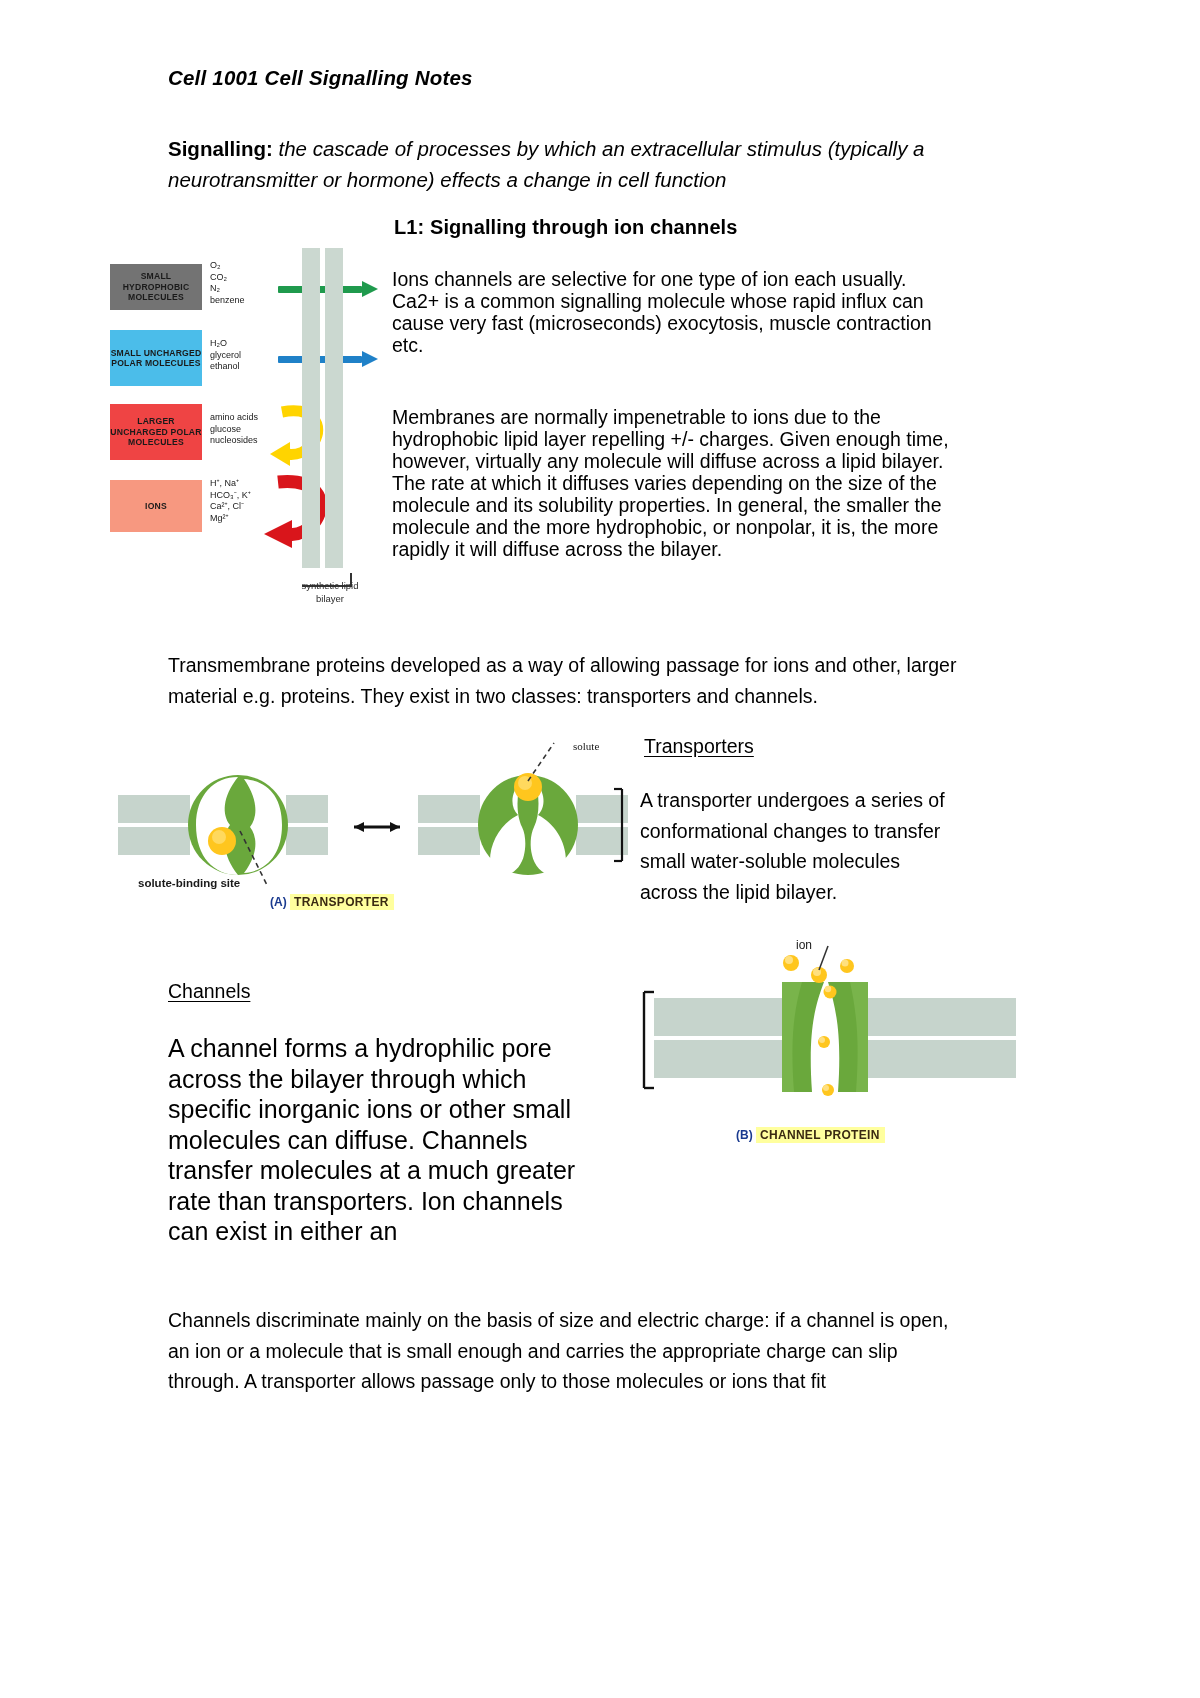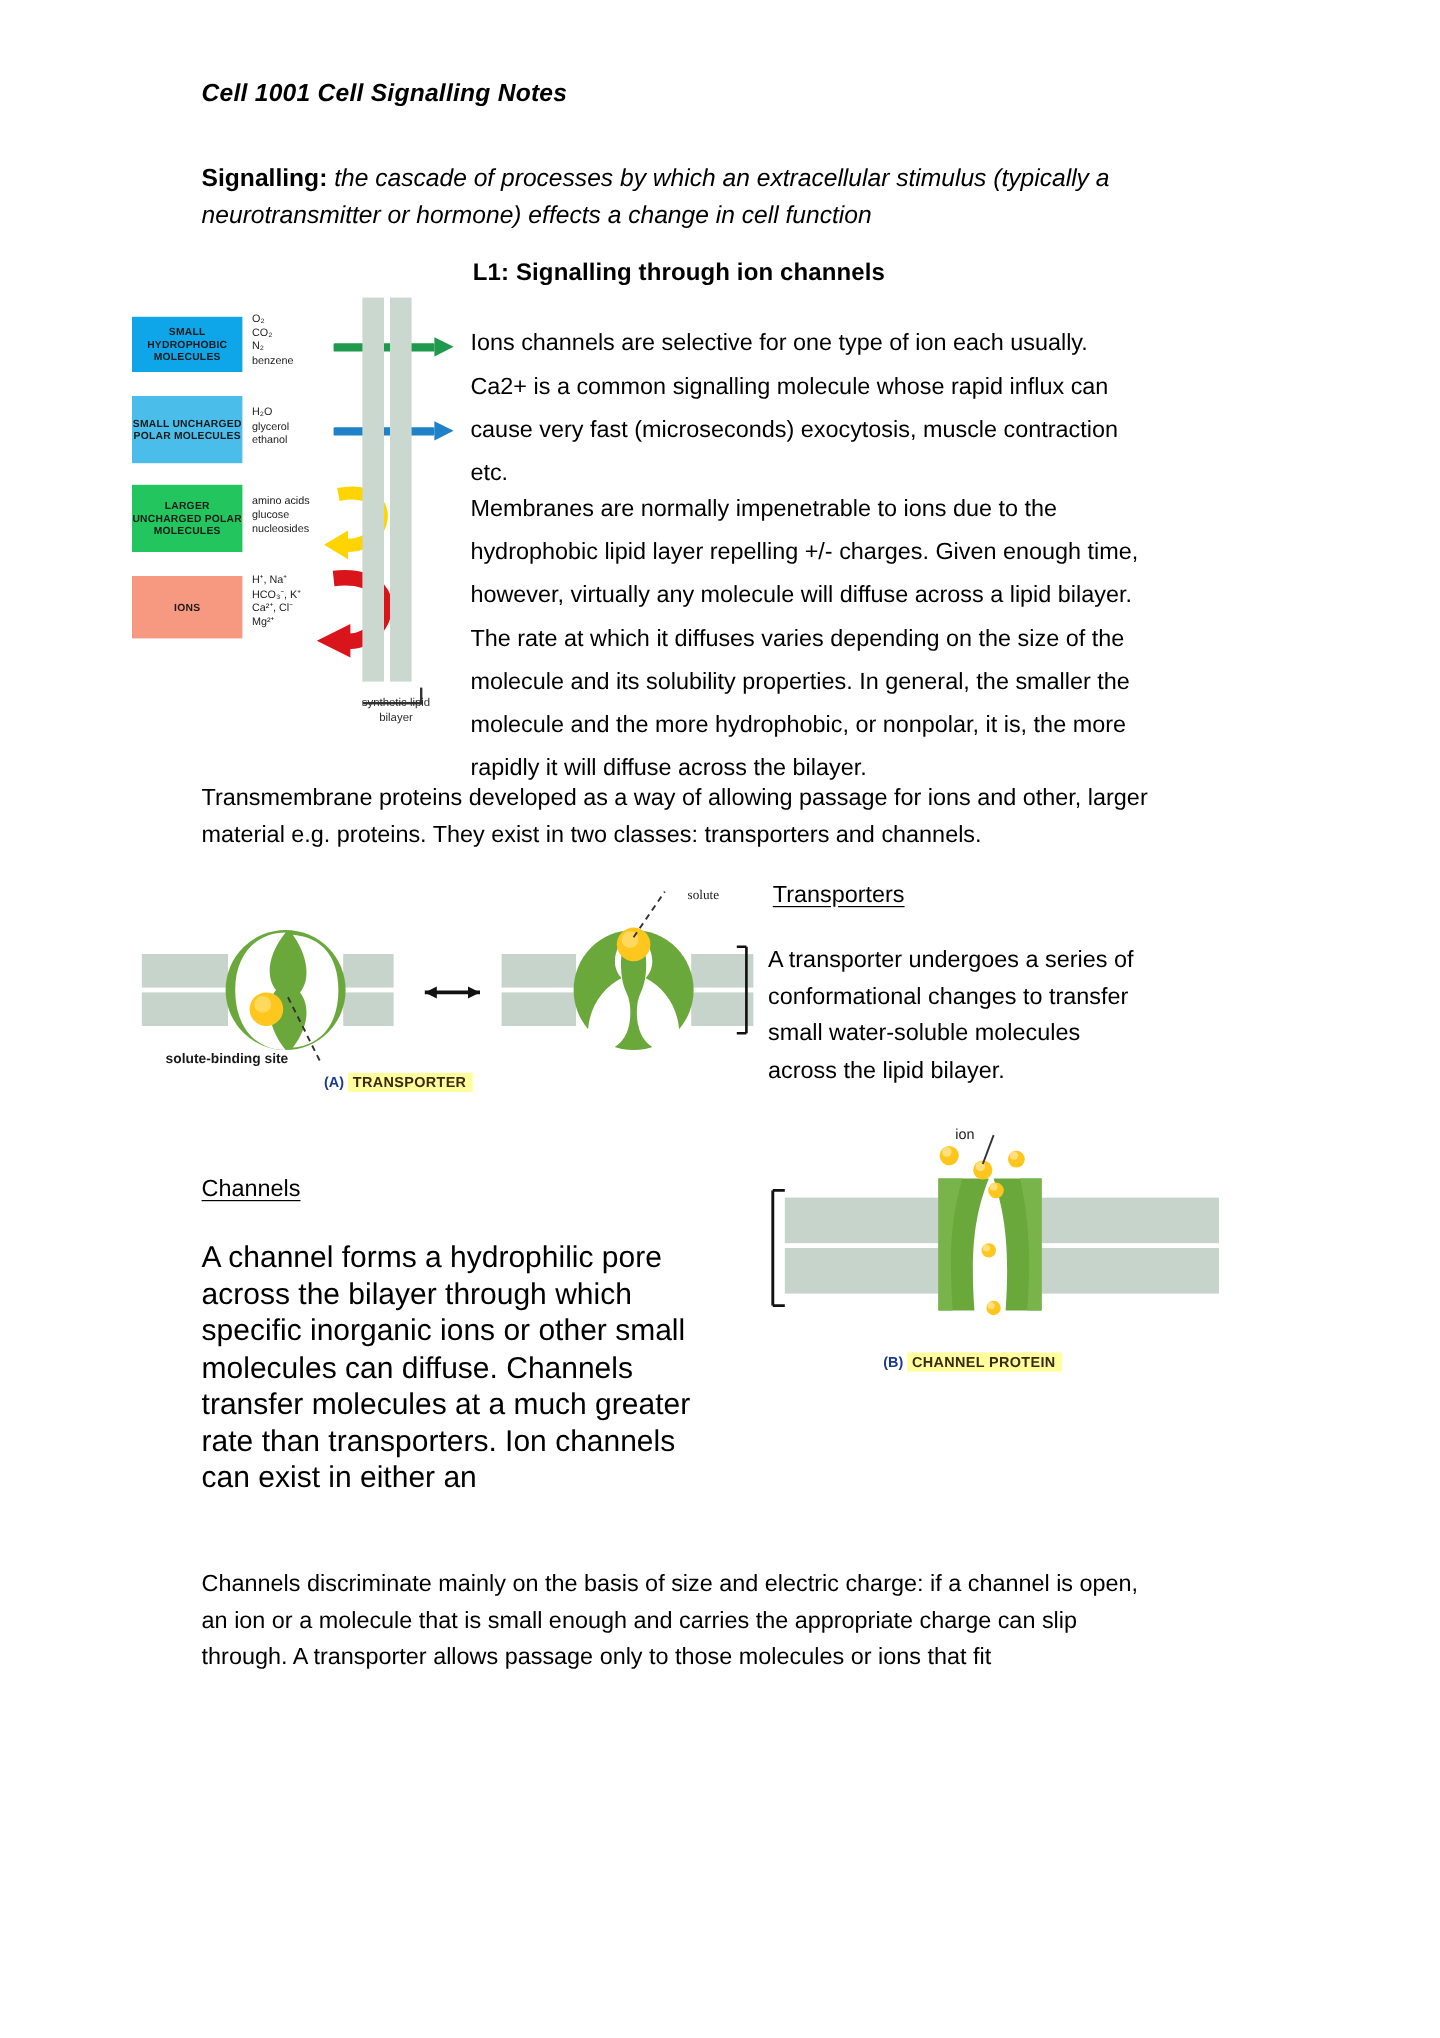--- a/index.html
+++ b/index.html
@@ -33,7 +33,7 @@
     font-size:8.6px;font-weight:700;line-height:10.5px;color:#1a1a1a;
     letter-spacing:.2px;
   }
-  .pbox.green {top:16px; height:46px;background:#0ea5e9;}
+  .pbox.green {top:16px; height:46px;background:#737373;}
   .pbox.blue  {top:82px; height:56px;background:#4bbdea;}
   .pbox.yellow{top:156px;height:56px;background:#22c55e;}
   .pbox.red   {top:232px;height:52px;background:#f79880;}

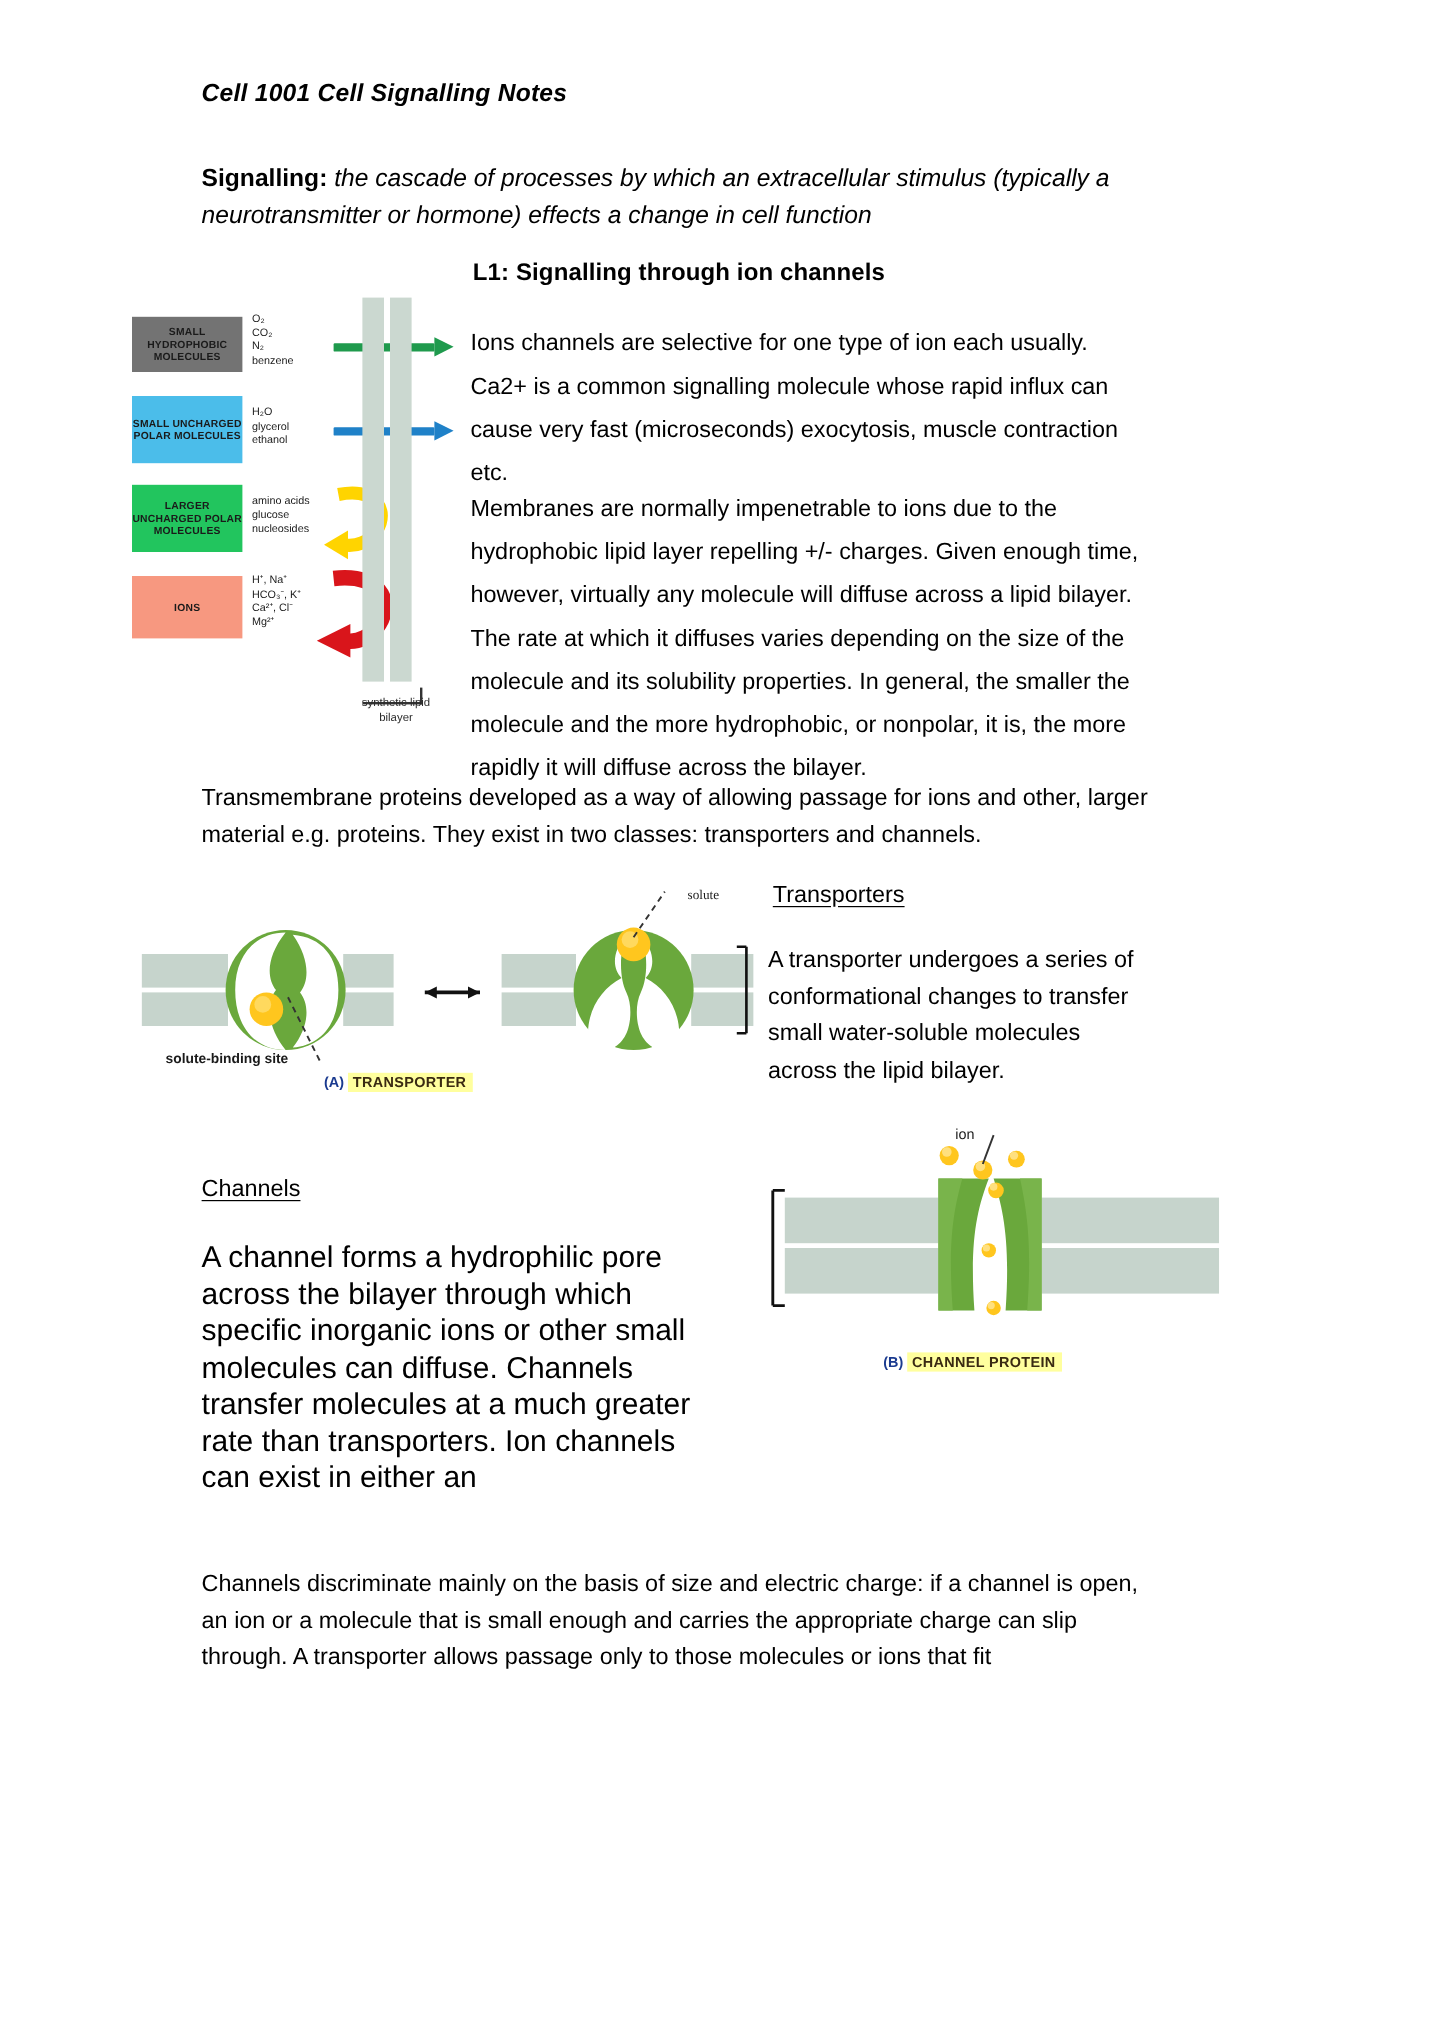--- a/index.html
+++ b/index.html
@@ -73,7 +73,7 @@
   .curve svg{display:block;}
 
   
-  .p-right{position:absolute;left:392px;width:560px;font-size:19.5px;line-height:36px;}
+  .p-right{position:absolute;left:392px;width:560px;font-size:19.5px;line-height:22px;}
   .p-ions{top:268px;}
   .p-memb{top:406px;}
 

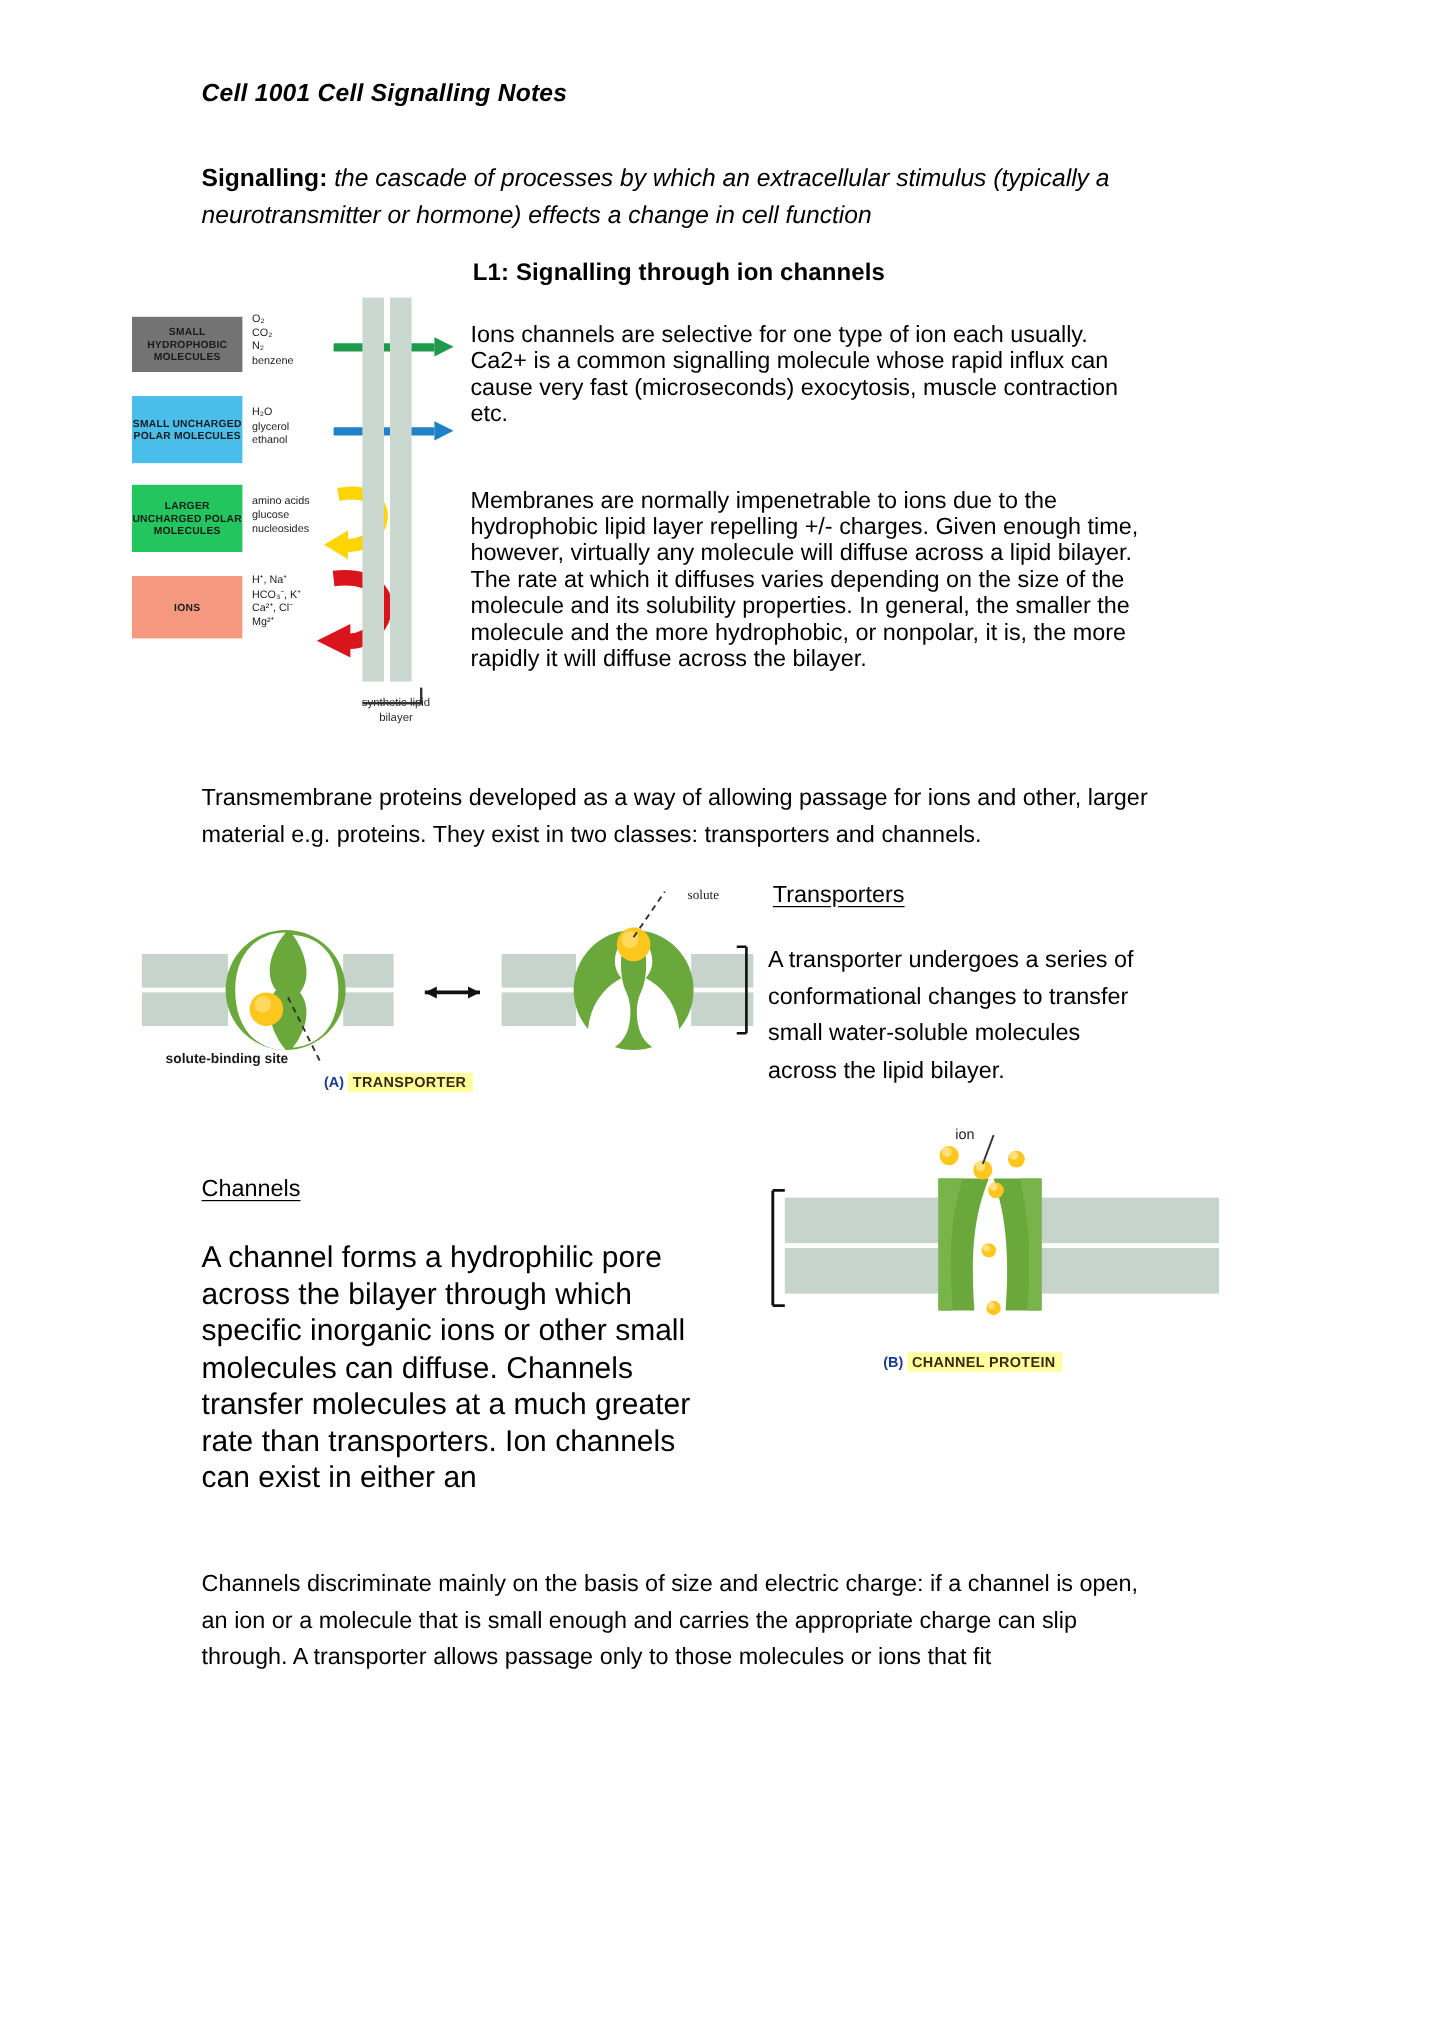--- a/index.html
+++ b/index.html
@@ -35,7 +35,7 @@
   }
   .pbox.green {top:16px; height:46px;background:#737373;}
   .pbox.blue  {top:82px; height:56px;background:#4bbdea;}
-  .pbox.yellow{top:156px;height:56px;background:#22c55e;}
+  .pbox.yellow{top:156px;height:56px;background:#ef4444;}
   .pbox.red   {top:232px;height:52px;background:#f79880;}
 
   .plist{

